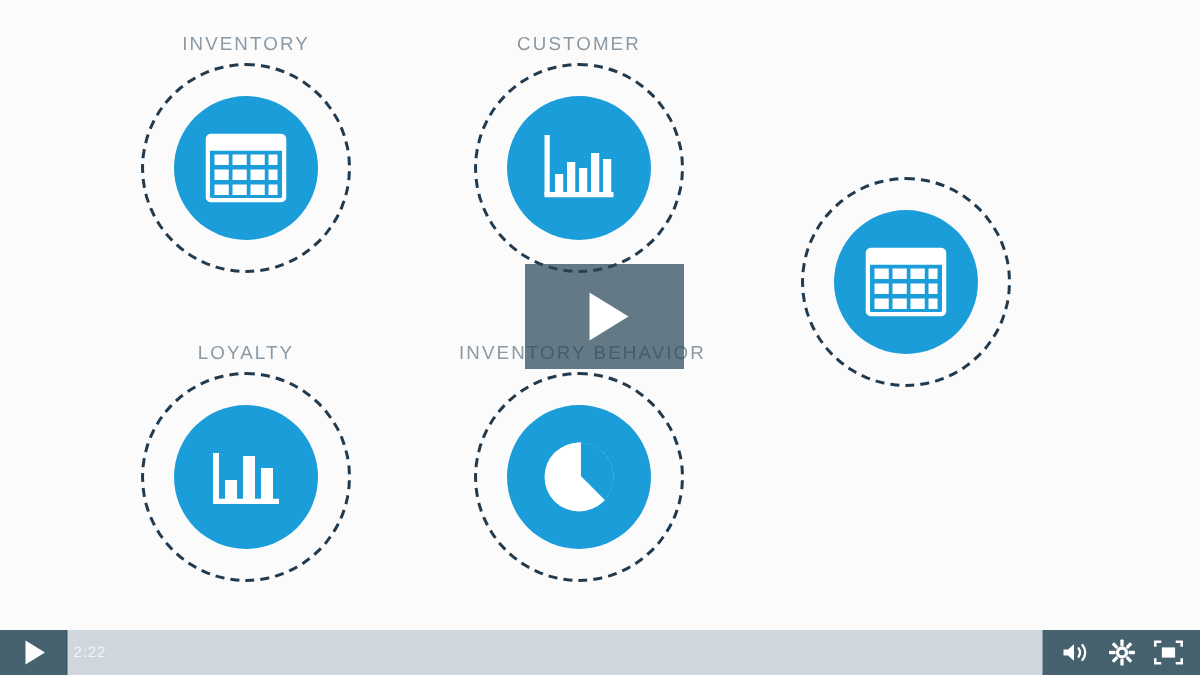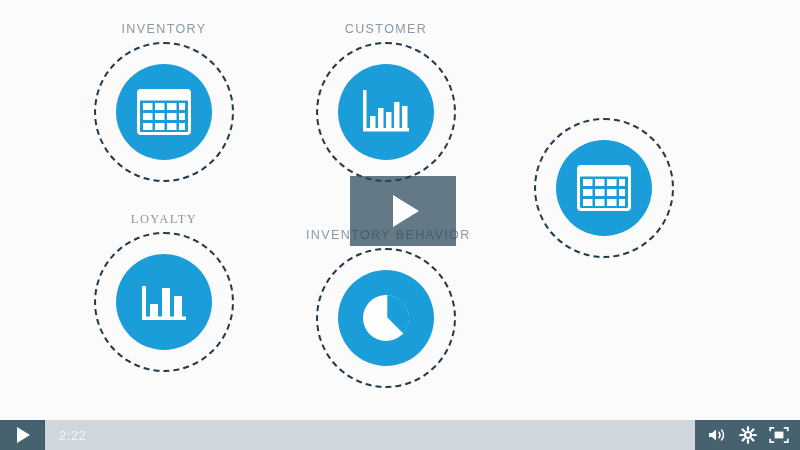--- a/index.html
+++ b/index.html
@@ -79,7 +79,7 @@
   #node-inventory        { left: 84px;  top: 22px; }
   #node-revenue          { left: 306px; top: 22px; }
   #node-promotions       { left: 524px; top: 118px; }
-  #node-loyalty          { left: 84px;  top: 212px; font-family: Liberation Serif, serif; }
+  #node-loyalty          { left: 84px;  top: 228px; }
   #node-customer         { left: 306px; top: 228px; }
 
   

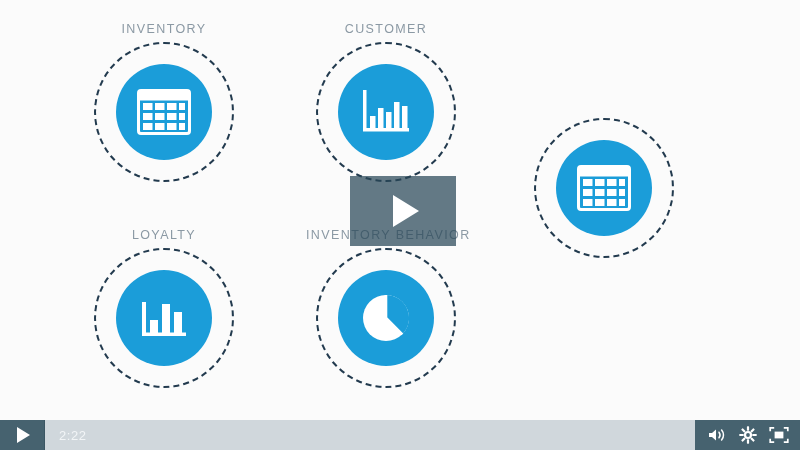--- a/index.html
+++ b/index.html
@@ -144,10 +144,10 @@
   }
 
   #time-display {
-    font-size: 13px;
+    font-size: 10px;
     color: #f2f5f7;
     letter-spacing: 0.6px;
-    margin-left: 14px;
+    margin-left: 4px;
     user-select: none;
   }
 

